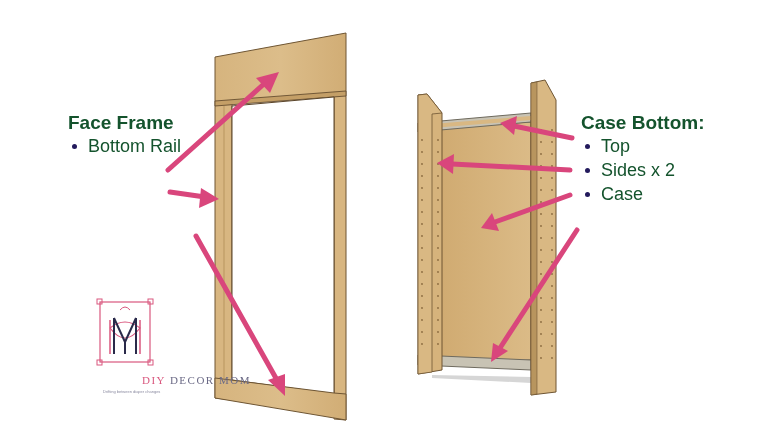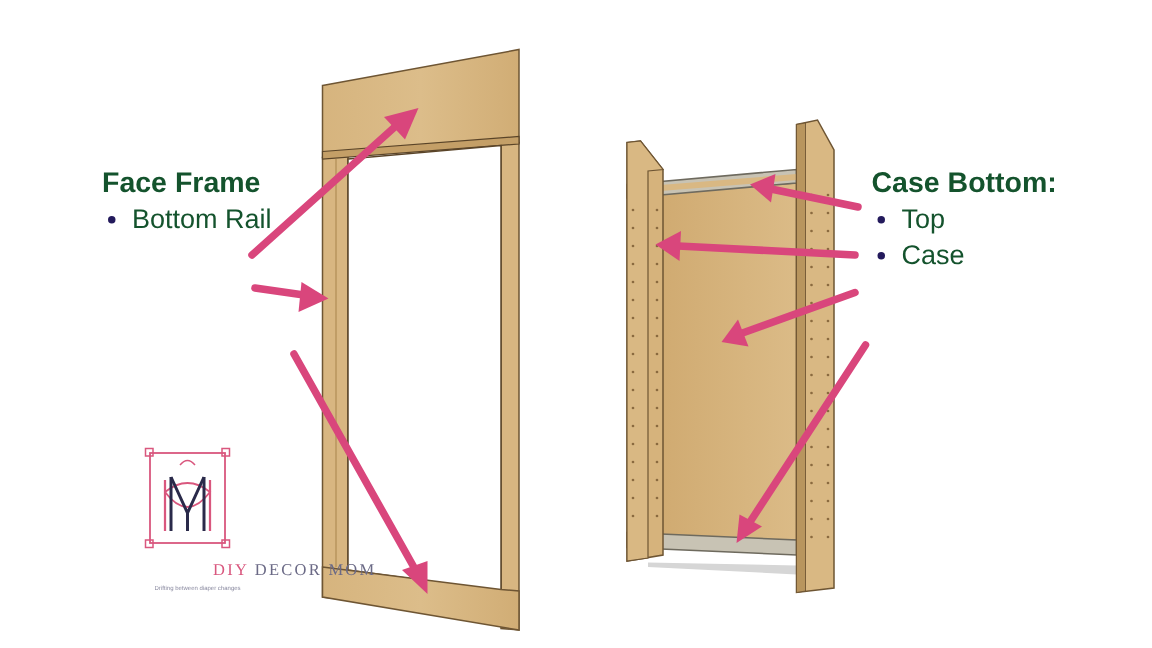--- a/index.html
+++ b/index.html
@@ -208,6 +208,7 @@
   <div class="label-title">Case Bottom:</div>
   <ul class="label-list">
     <li>Top</li>
+    <li>Sides x 2</li>
     <li>Case</li>
   </ul>
 </div>

